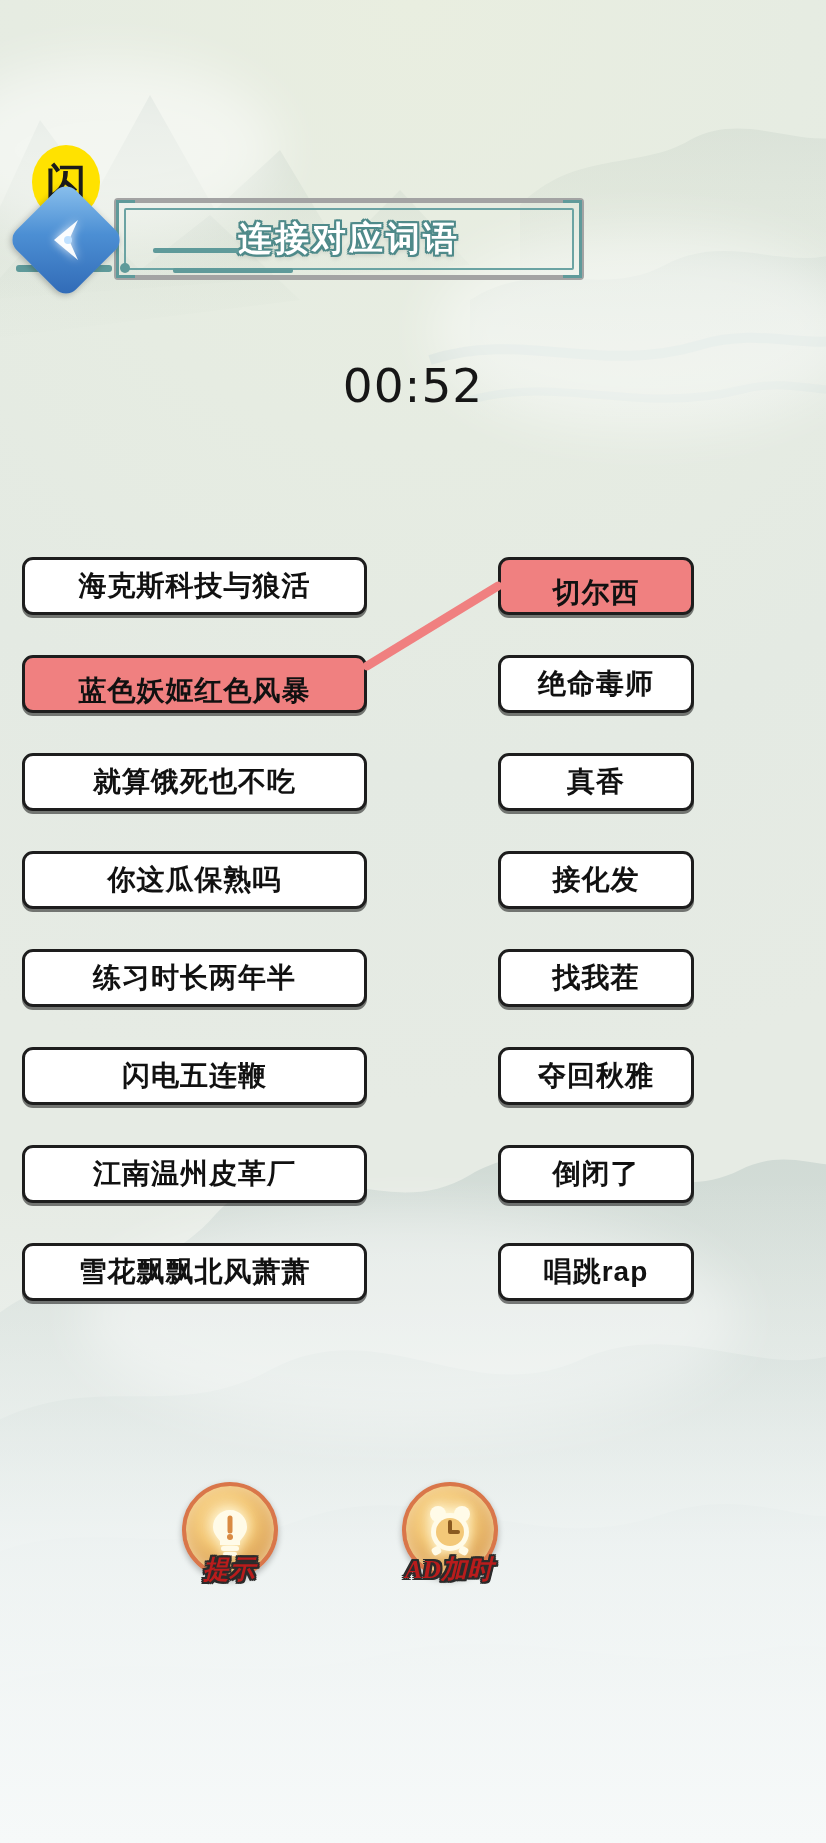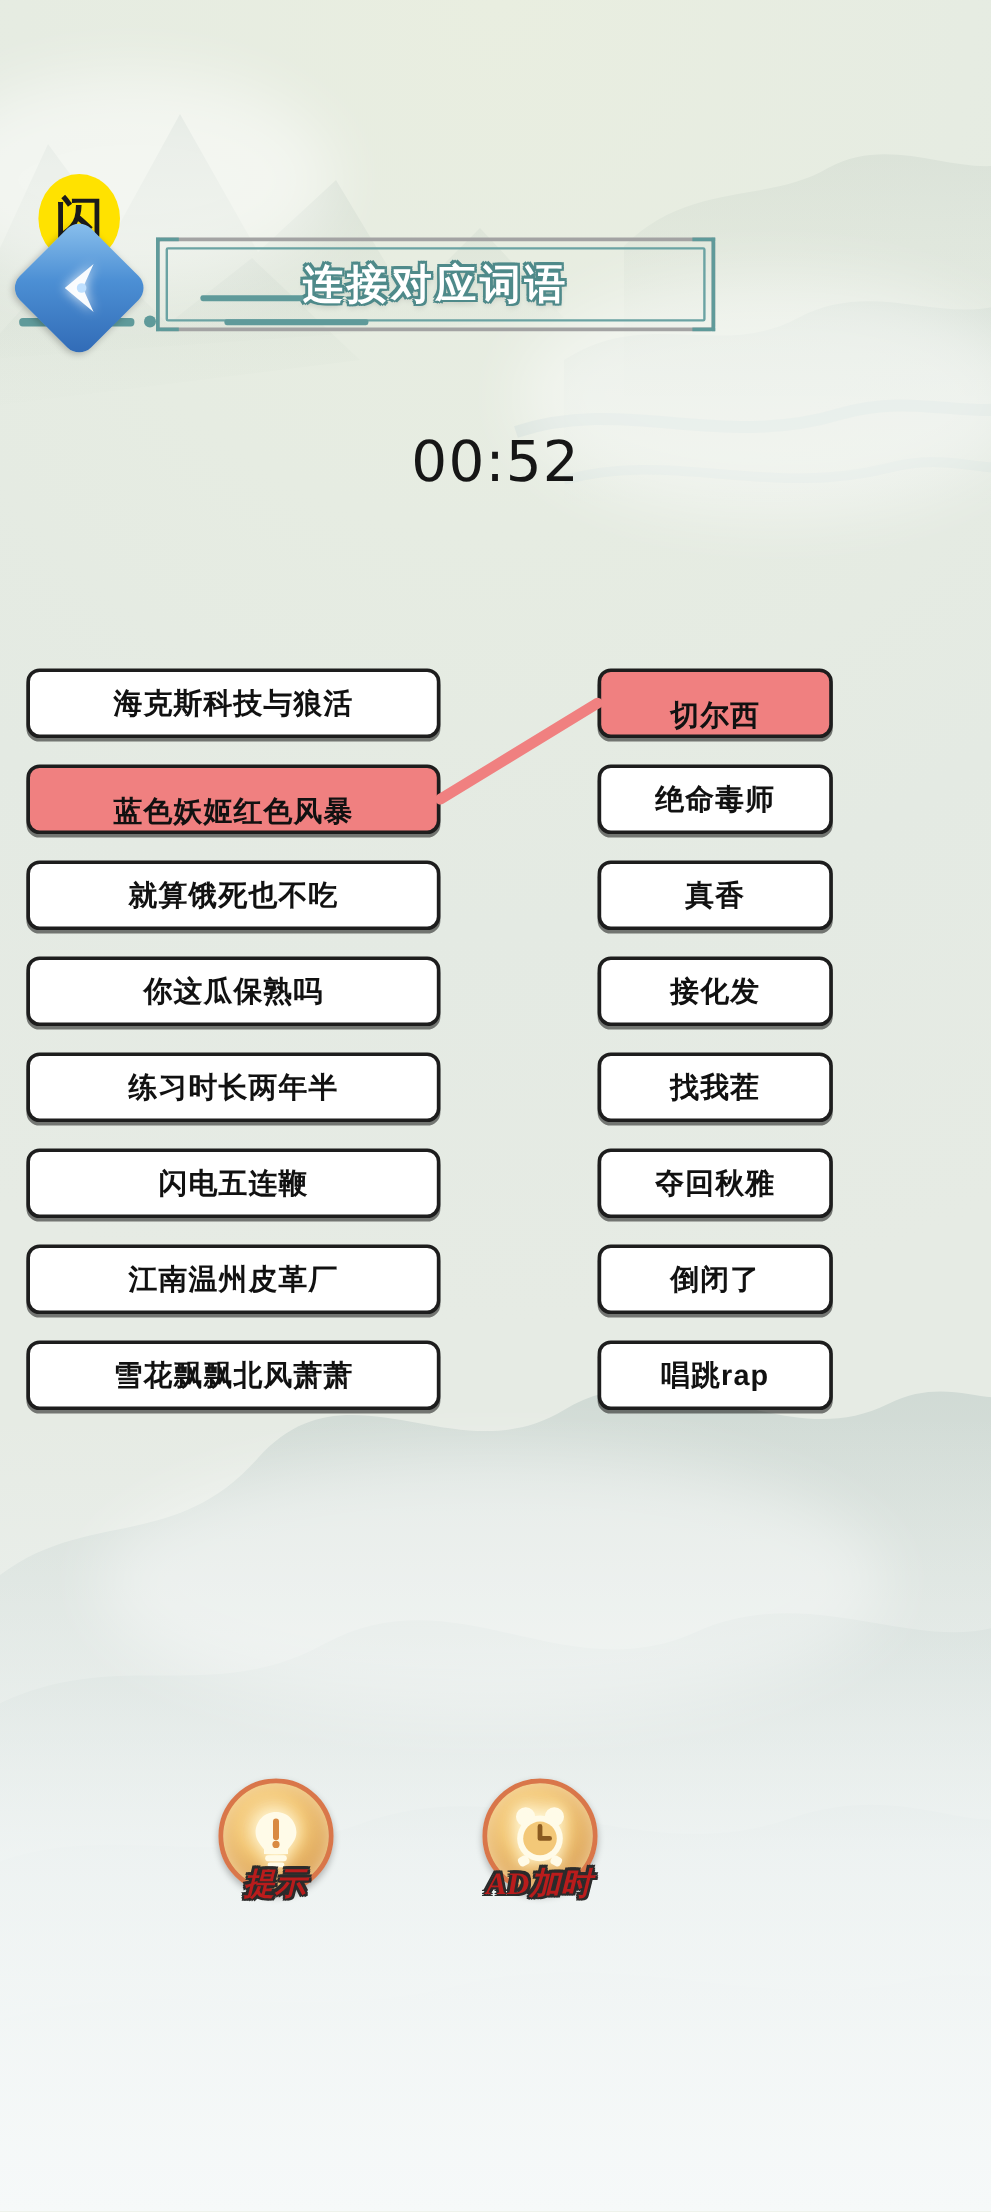--- a/index.html
+++ b/index.html
@@ -42,8 +42,8 @@
   #badge .gemInner svg{filter:drop-shadow(0 0 5px rgba(255,255,255,.9));}
   
   #plaque{
-    position:absolute;left:130px;top:198px;width:460px;height:72px;z-index:5;
-    border:3px solid #a3a3a3;border-radius:4px;
+    position:absolute;left:114px;top:198px;width:460px;height:72px;z-index:5;
+    border:5px solid #a3a3a3;border-radius:4px;
   }
   #plaque:before{
     content:"";position:absolute;left:5px;top:5px;right:5px;bottom:5px;

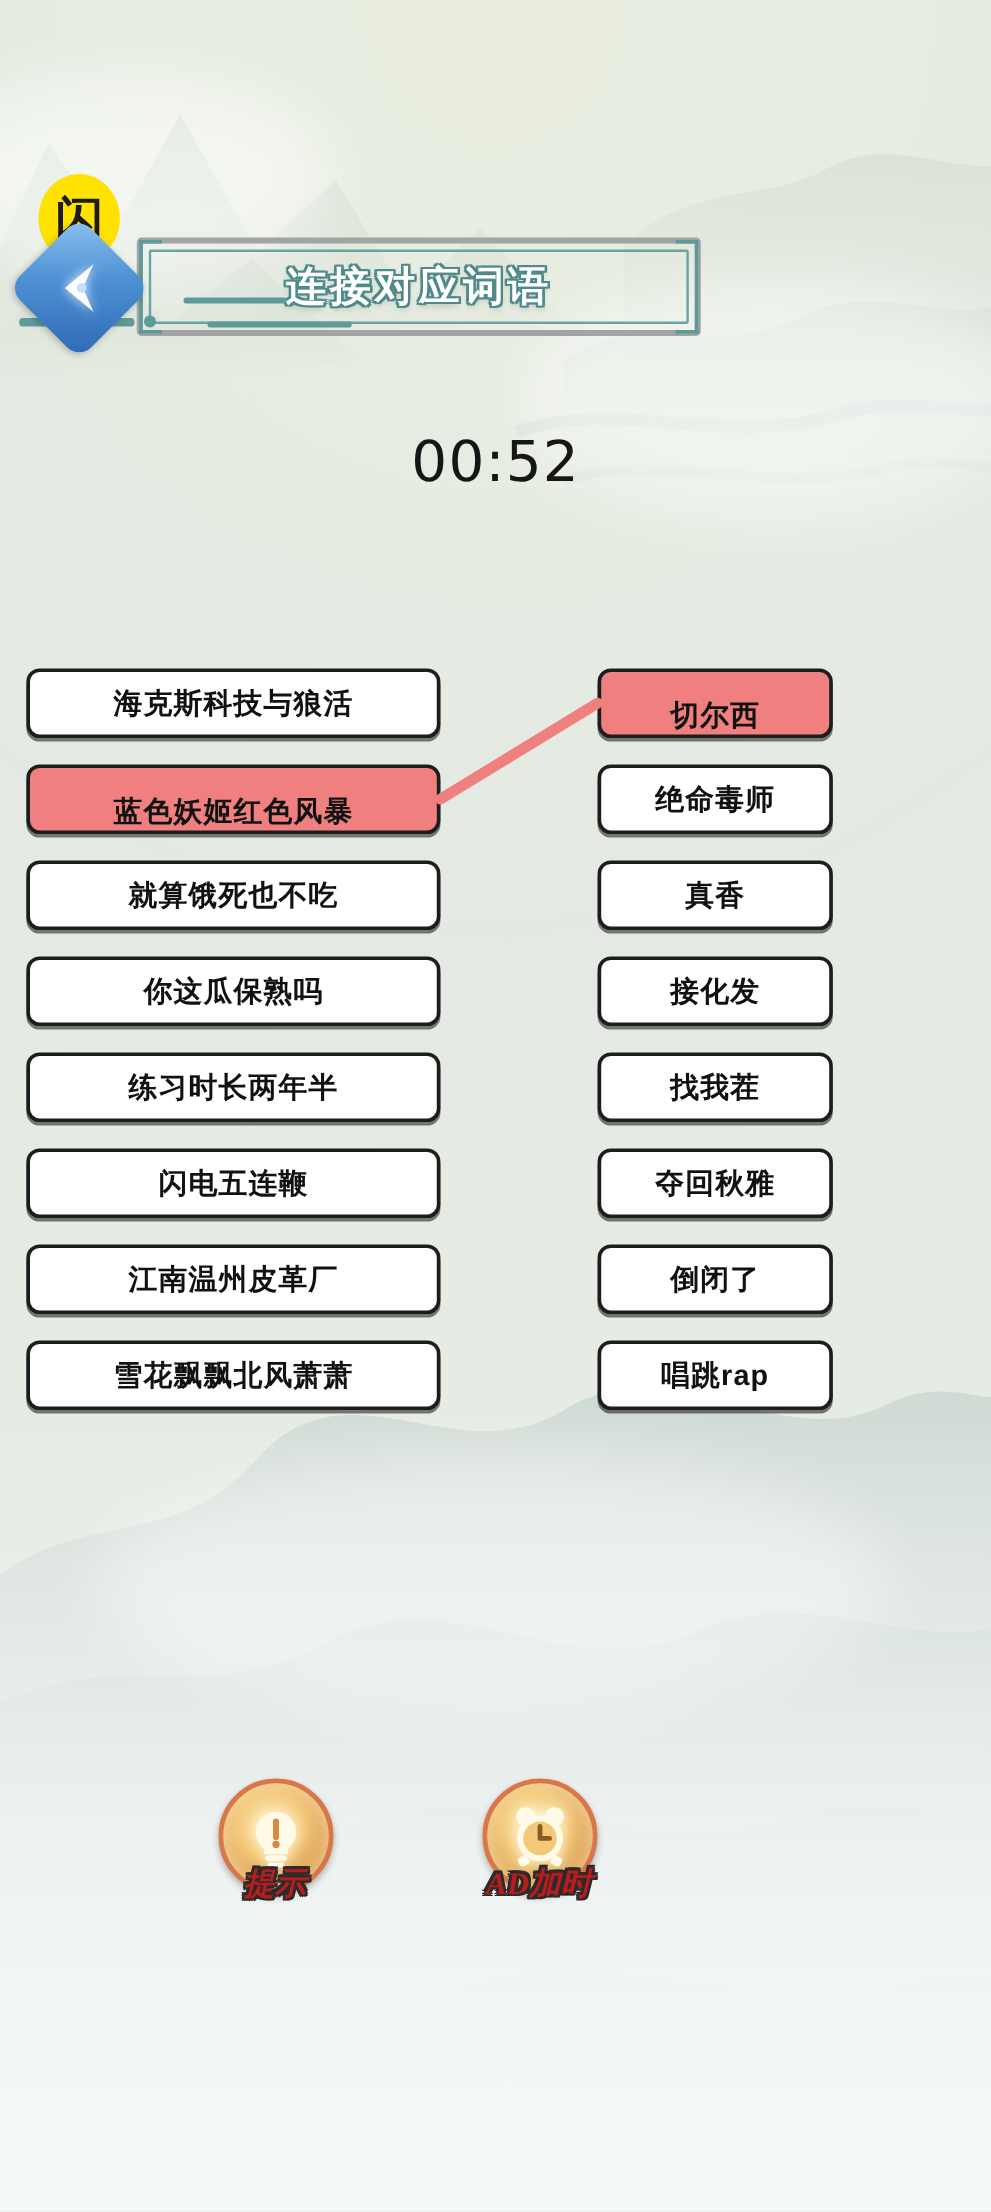--- a/index.html
+++ b/index.html
@@ -80,11 +80,11 @@
   #colLeft{left:22px;top:557px;width:345px;}
   #colRight{left:498px;top:557px;width:196px;}
   .card{
-    box-sizing:border-box;height:58px;margin-bottom:22px;
+    box-sizing:border-box;height:58px;margin-bottom:40px;
     border:3px solid #1d1d1d;border-radius:11px;background:#ffffff;
     display:flex;align-items:center;justify-content:center;
     box-shadow:0 3px 0 rgba(20,20,20,.55);
-    font-size:24px;font-weight:bold;color:#111;letter-spacing:1px;
+    font-size:28px;font-weight:bold;color:#111;letter-spacing:1px;
     font-family:"Liberation Sans","DejaVu Sans",sans-serif;
     cursor:pointer;user-select:none;
   }

